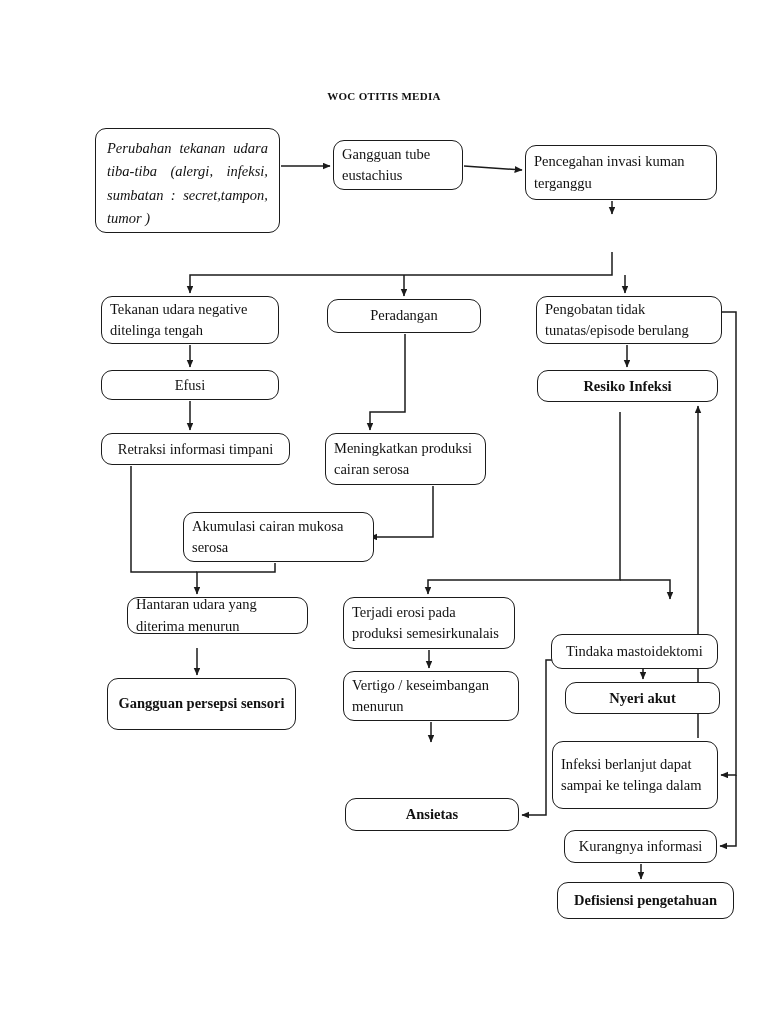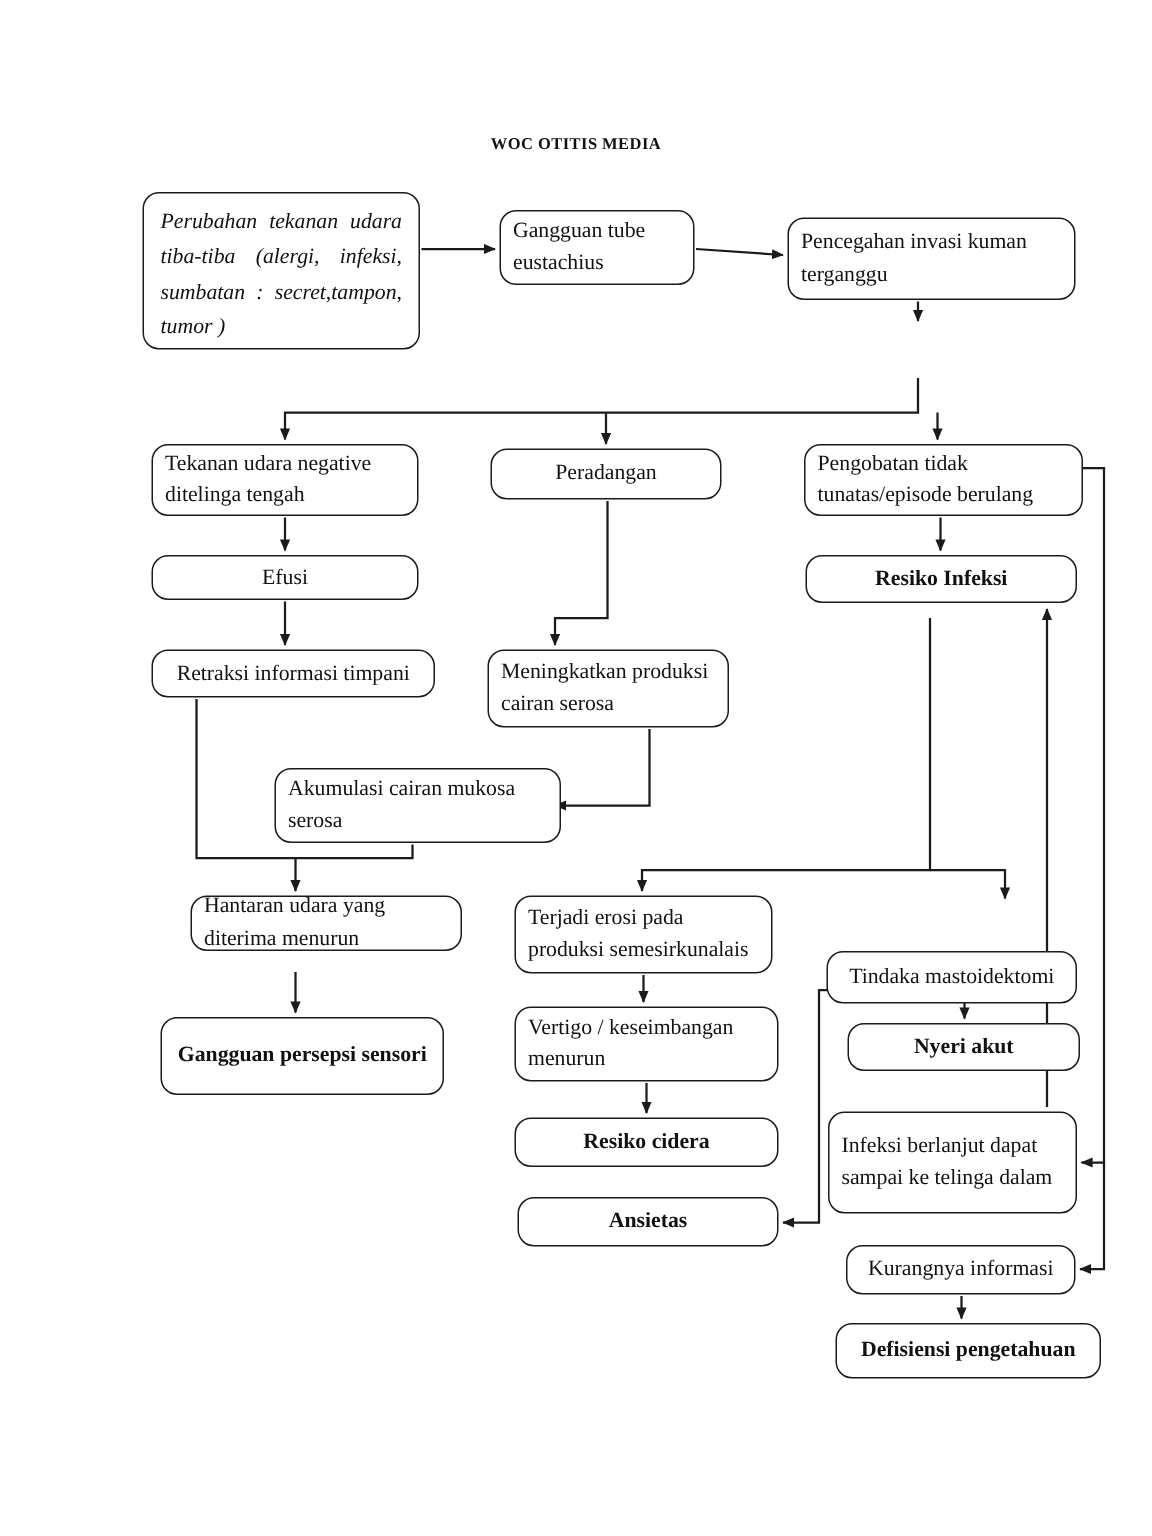--- a/index.html
+++ b/index.html
@@ -109,7 +109,6 @@
 
   <div class="node bold" style="left:565px;top:682px;width:155px;height:32px;">Nyeri akut</div>
 
-  <div class="node bold" style="left:343px;top:745px;width:176px;height:33px;">Resiko cidera</div>
 
   <div class="node" style="left:552px;top:741px;width:166px;height:68px;">Infeksi berlanjut dapat sampai ke telinga dalam</div>
 

